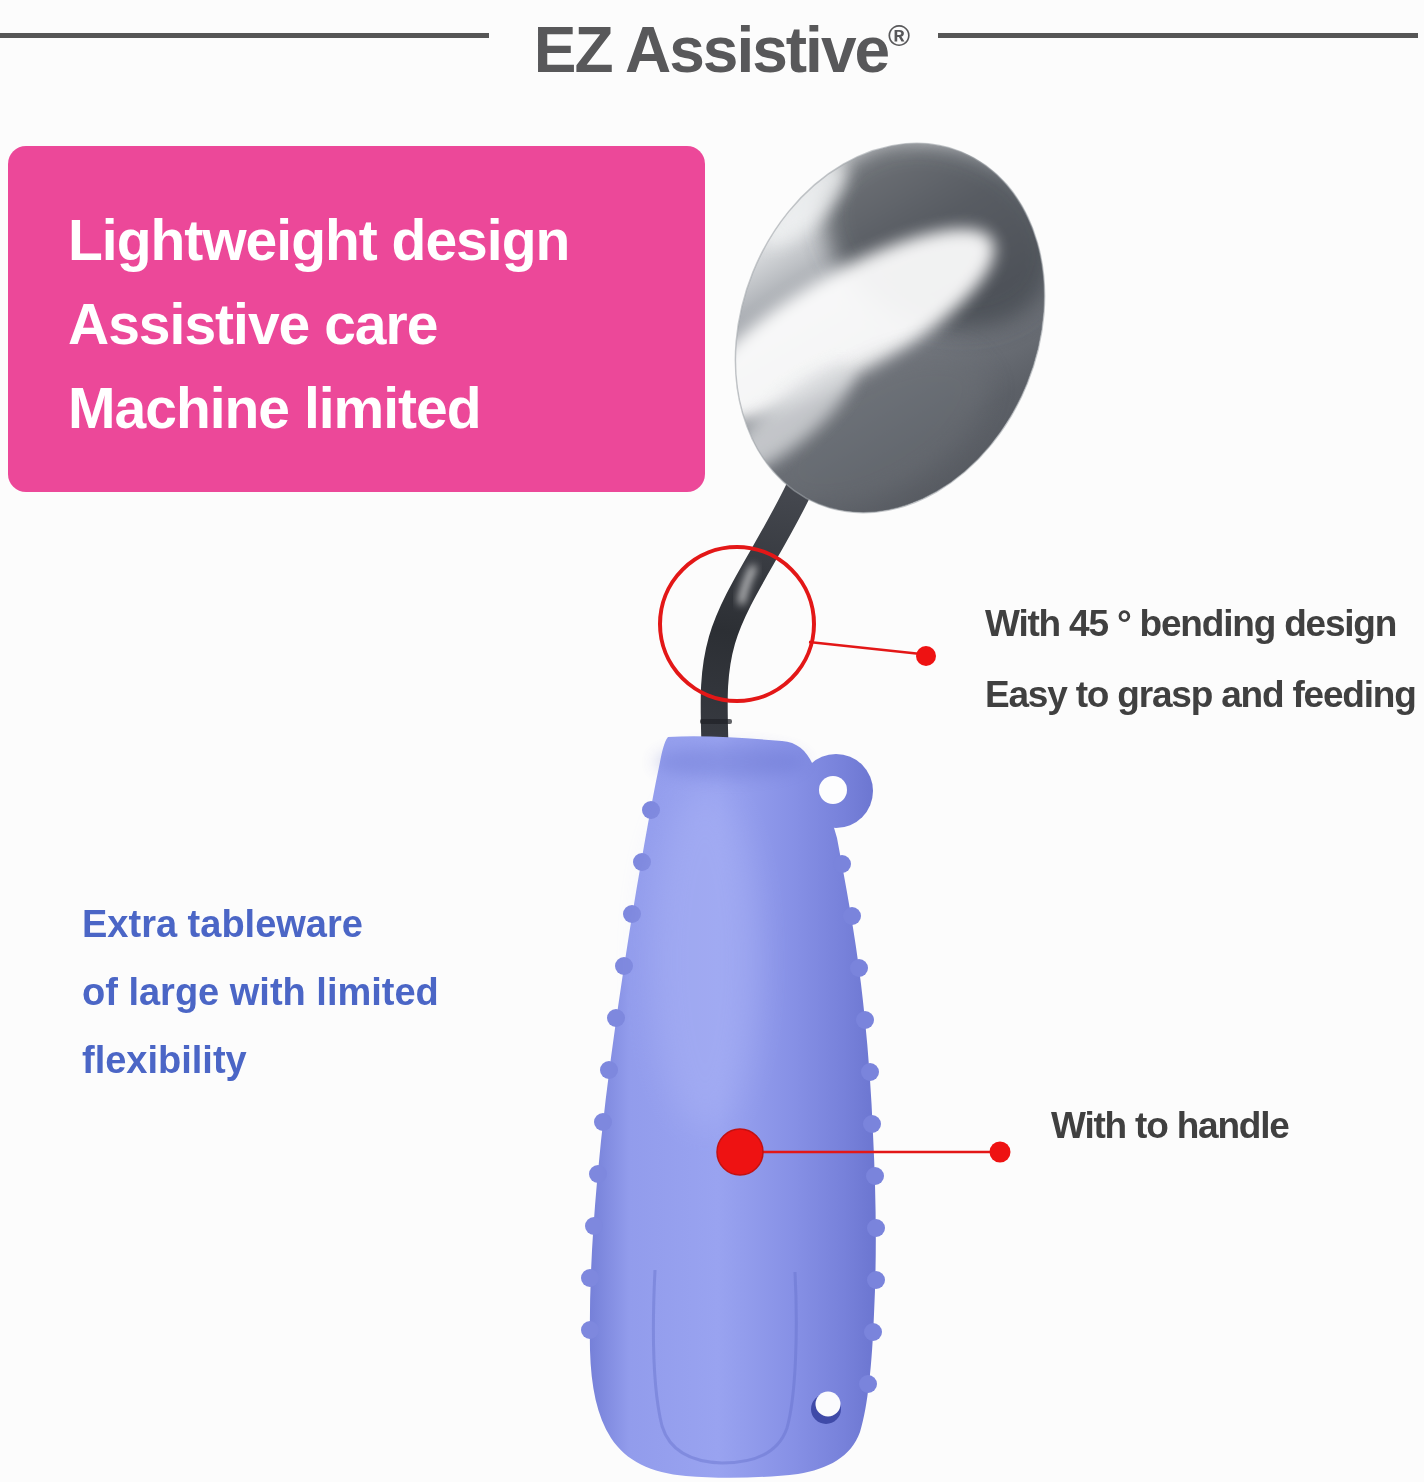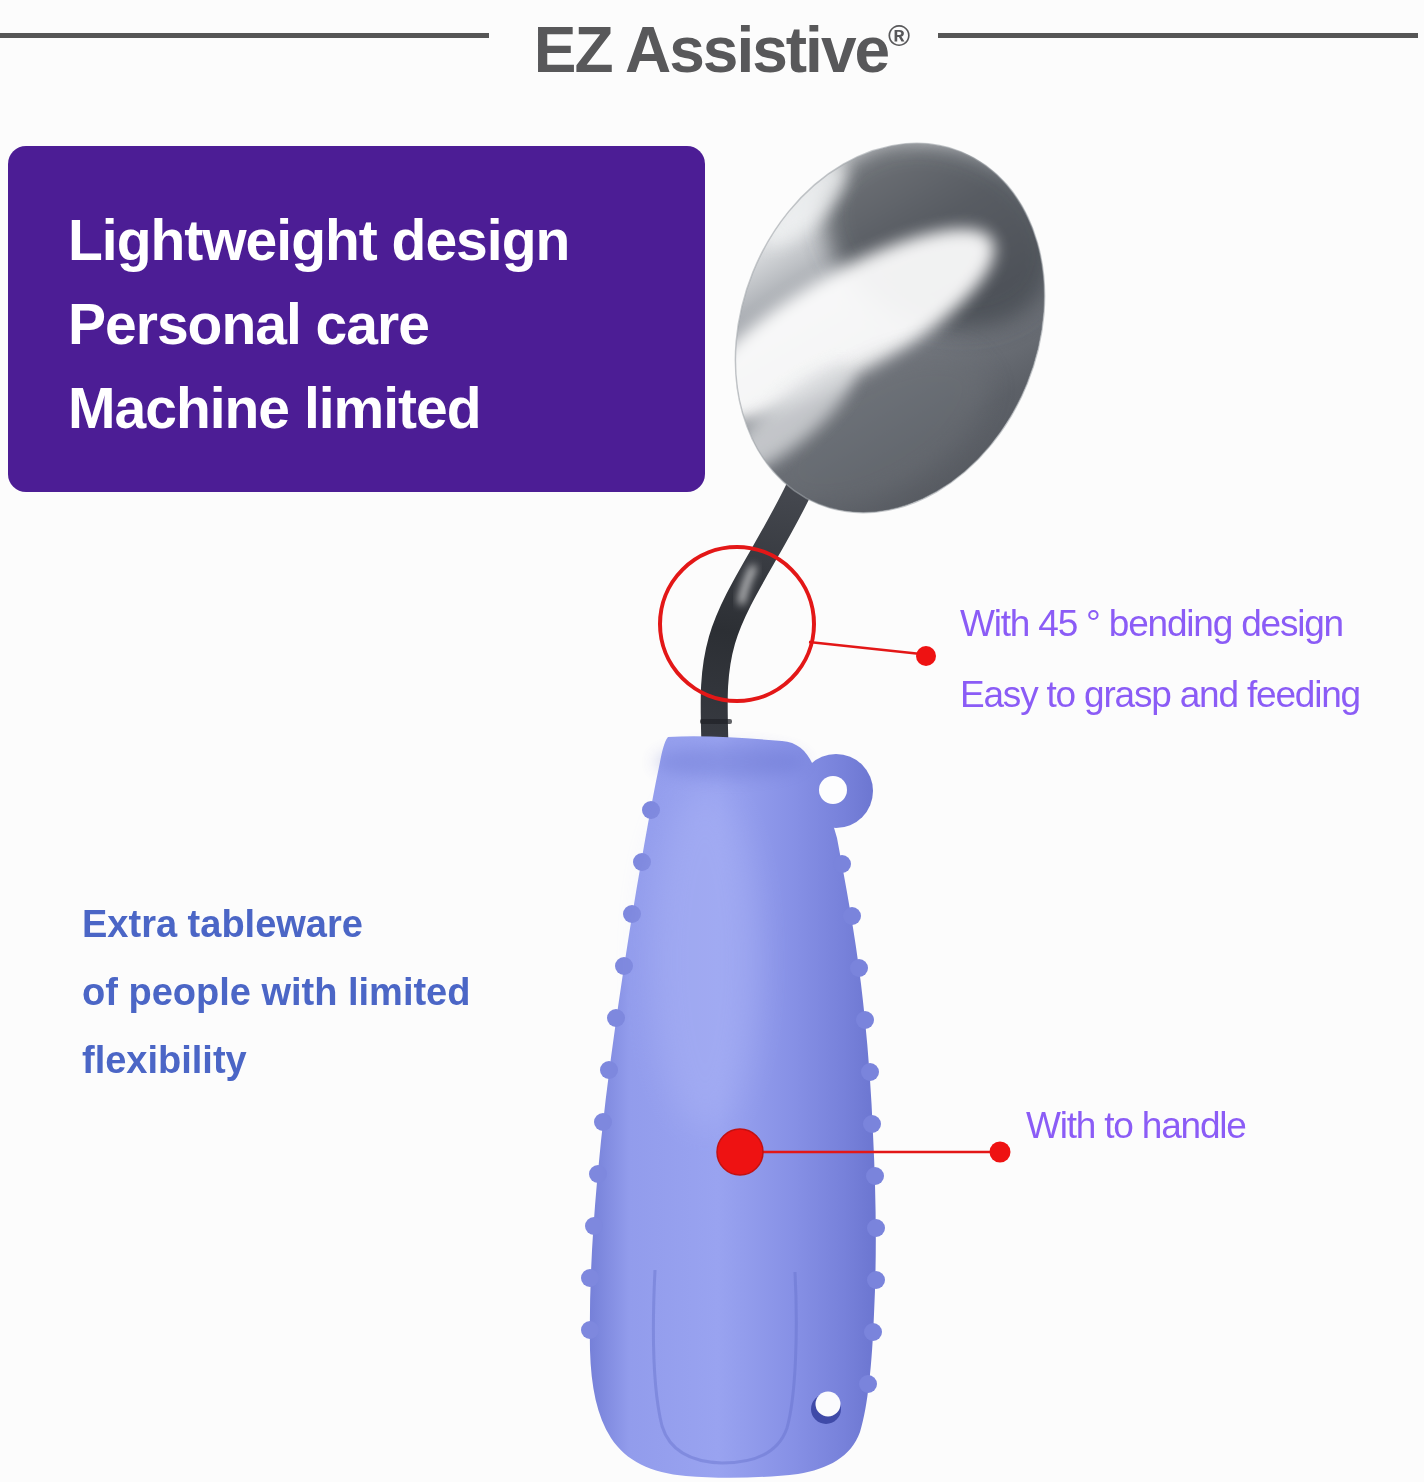--- a/index.html
+++ b/index.html
@@ -18,7 +18,7 @@
   .brand sup{font-size:30px;position:relative;top:-4px;letter-spacing:0;}
   .feature-box{
     position:absolute;left:8px;top:146px;width:697px;height:346px;
-    background:#4c1d95;border-radius:18px;box-sizing:border-box;
+    background:#ec4899;border-radius:18px;box-sizing:border-box;
     padding:52px 16px 0 60px;
   }
   .feature-box .line{

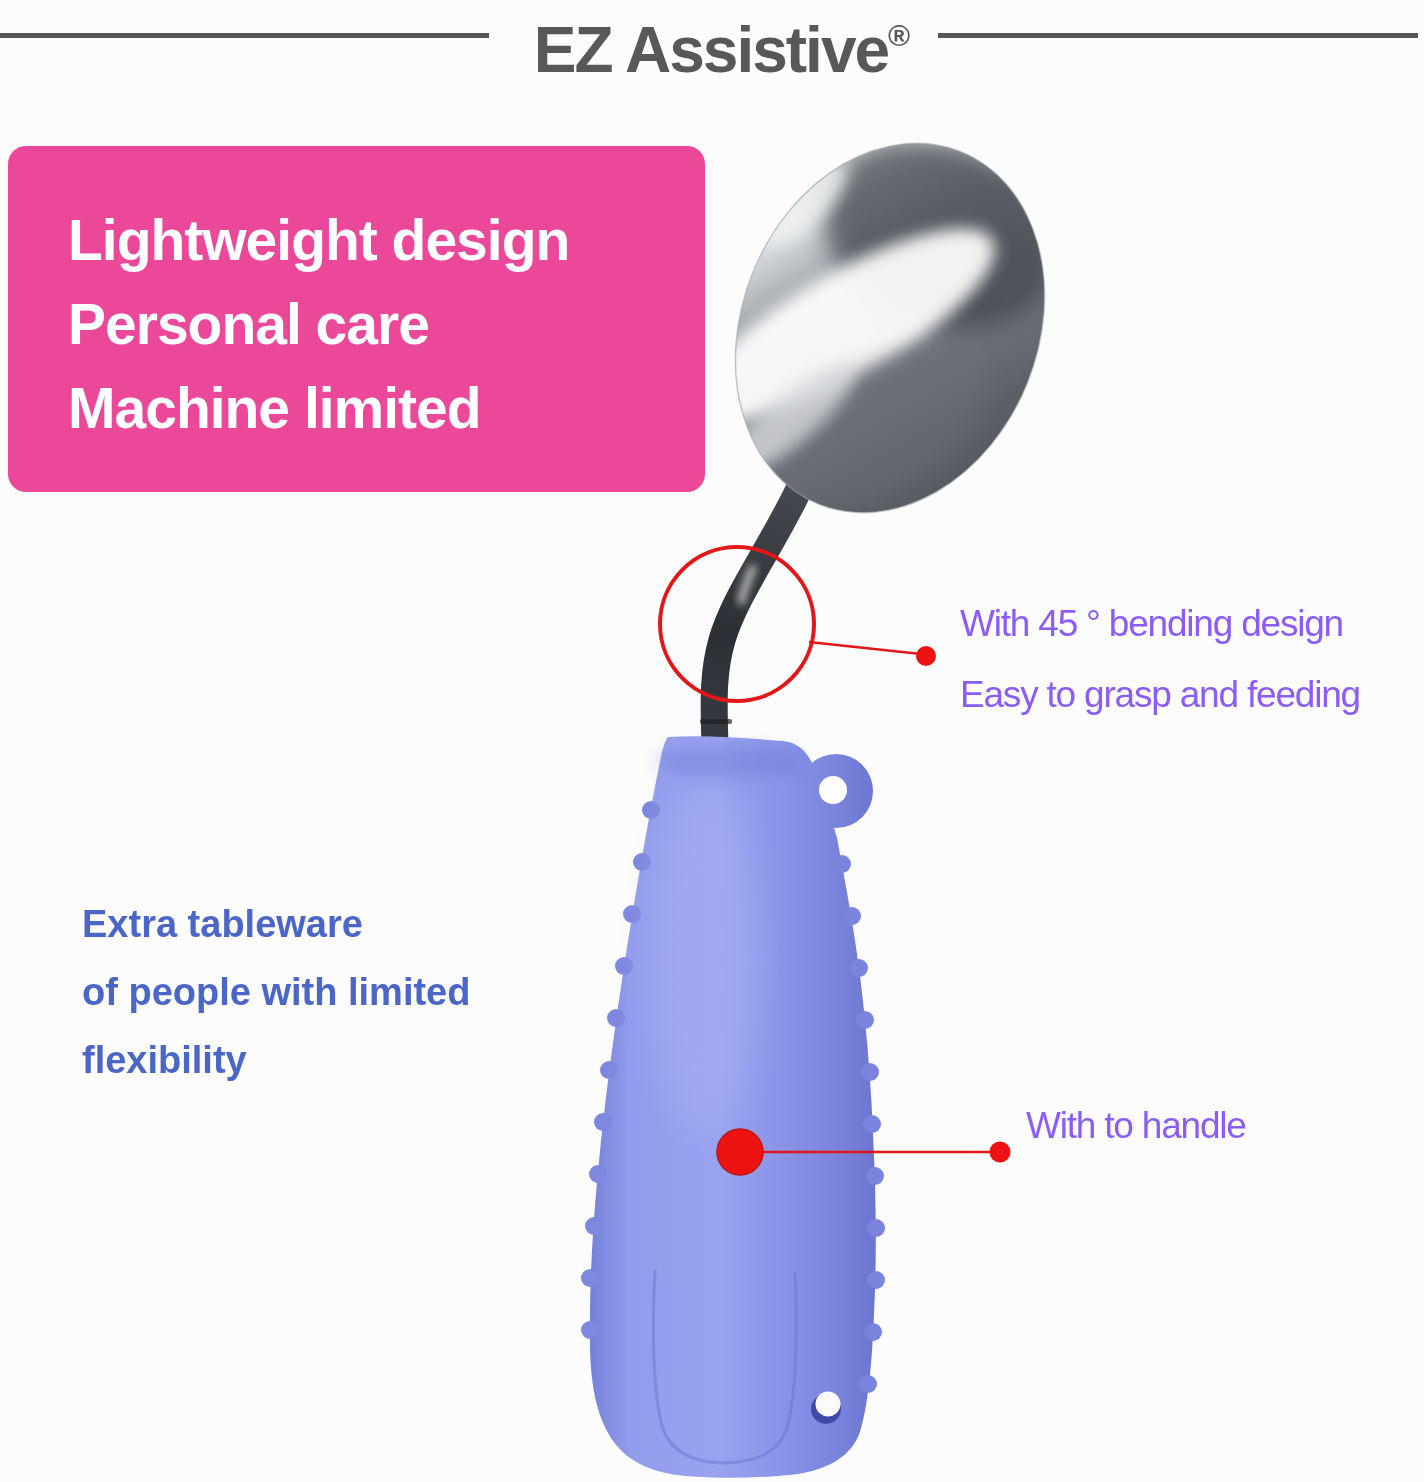--- a/index.html
+++ b/index.html
@@ -49,7 +49,7 @@
 
   <div class="feature-box">
     <div class="line">Lightweight design</div>
-    <div class="line">Personal care</div>
+    <div class="line">Assistive care</div>
     <div class="line">Machine limited</div>
   </div>
 

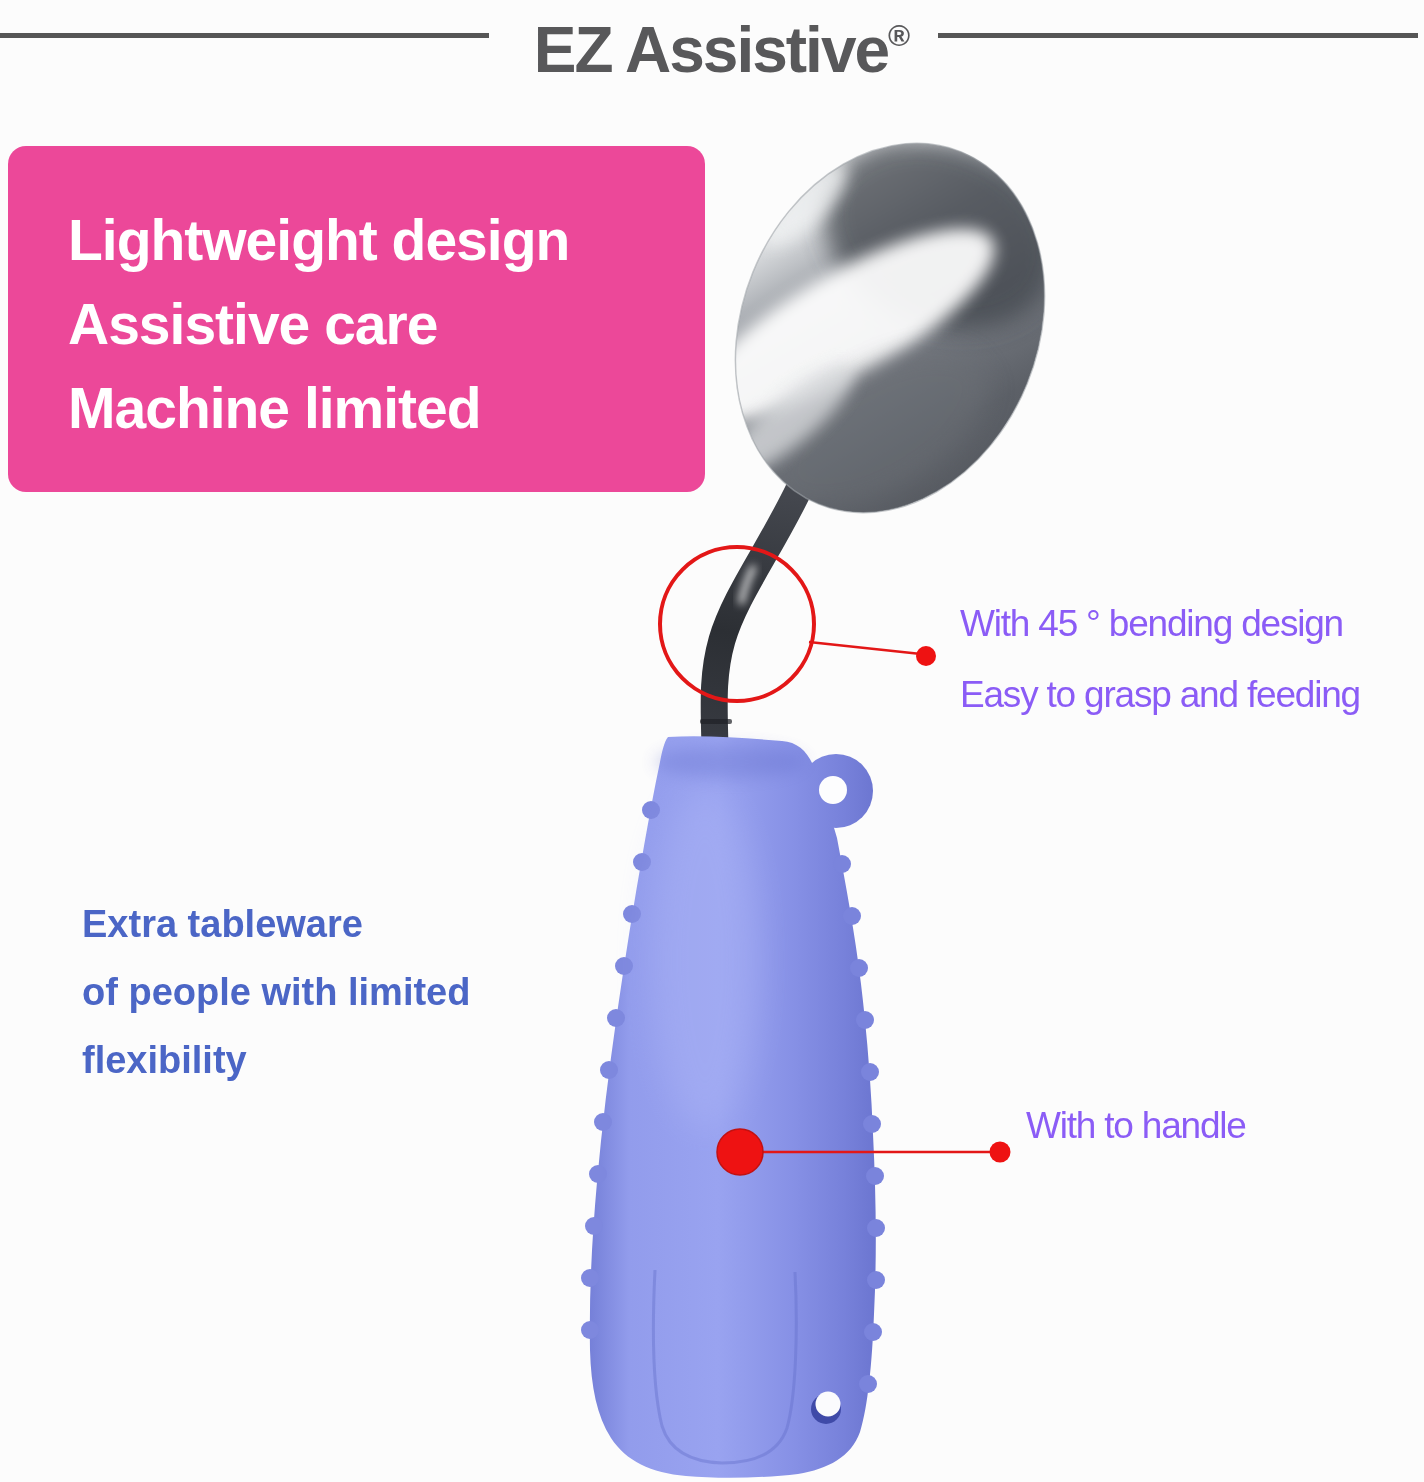--- a/index.html
+++ b/index.html
@@ -30,8 +30,8 @@
     font-size:38px;line-height:68px;font-weight:700;color:#4b66c6;white-space:nowrap;
   }
   .red-callout{
-    position:absolute;font-weight:400;color:#8b5cf6;white-space:nowrap;
-    font-size:37px;letter-spacing:-1.2px;
+    position:absolute;font-weight:700;color:#404040;white-space:nowrap;
+    font-size:37px;letter-spacing:-1.2px;margin-left:25px;
   }
   .bend-callout{left:960px;top:588px;line-height:71px;}
   .handle-callout{left:1026px;top:1090px;line-height:72px;}

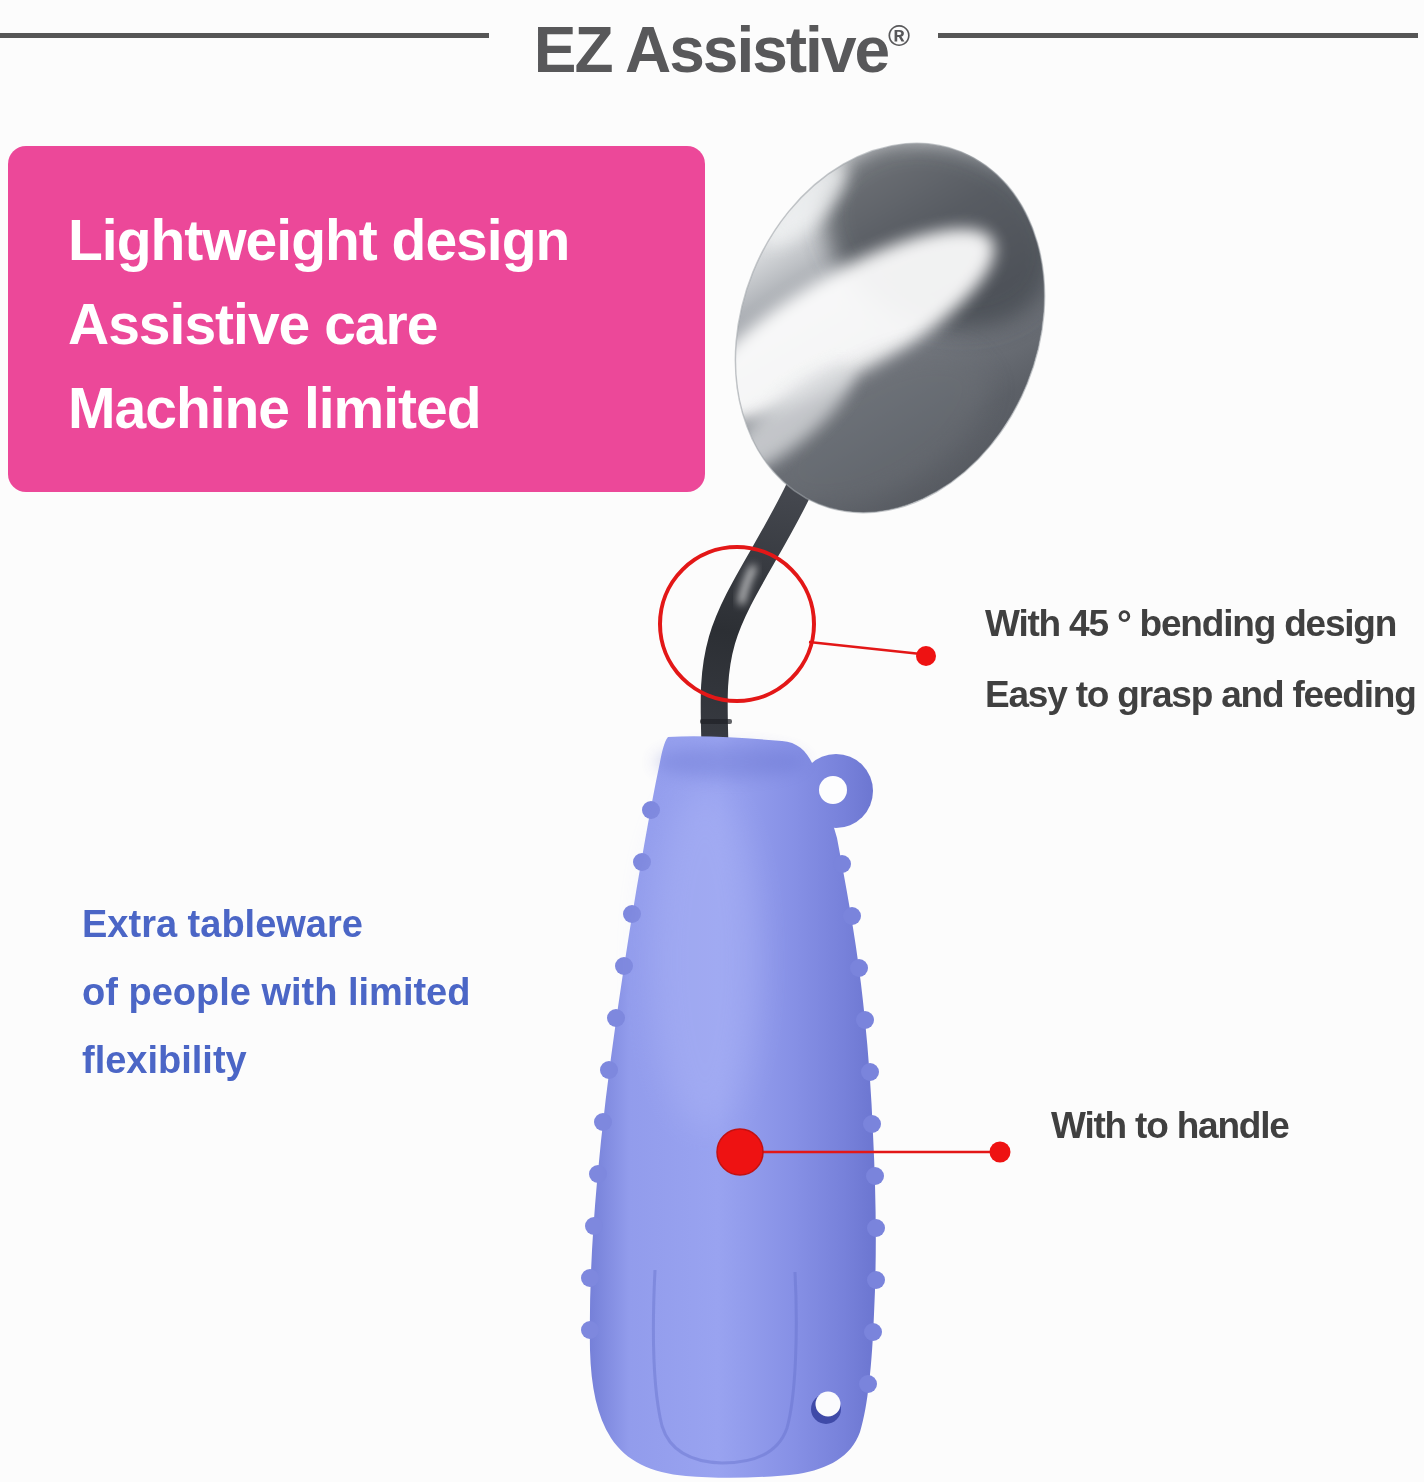--- a/index.html
+++ b/index.html
@@ -180,7 +180,7 @@
 
   <div class="left-note">
     <div>Extra tableware</div>
-    <div>of people with limited</div>
+    <div>of large with limited</div>
     <div>flexibility</div>
   </div>
 

